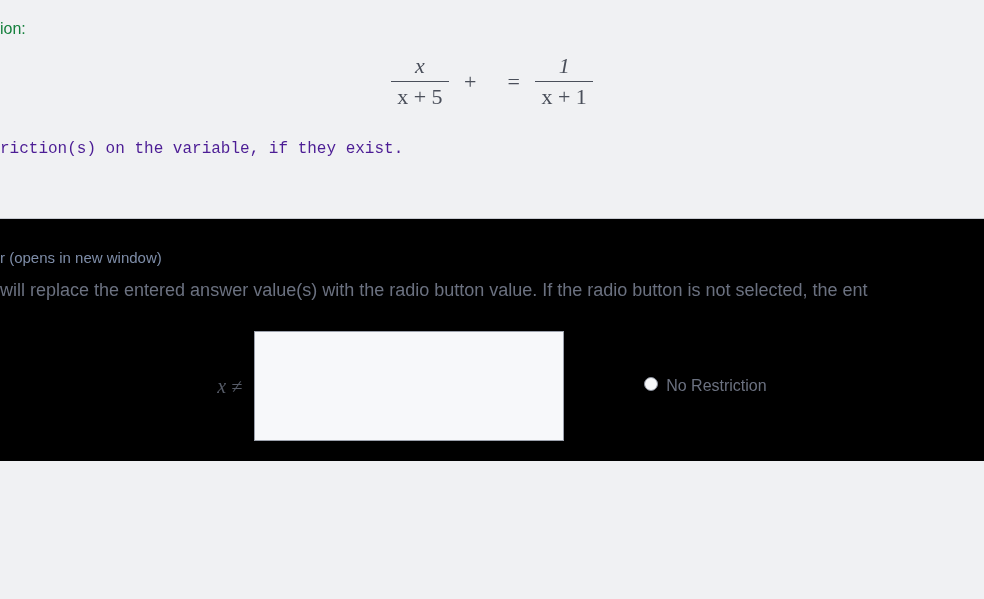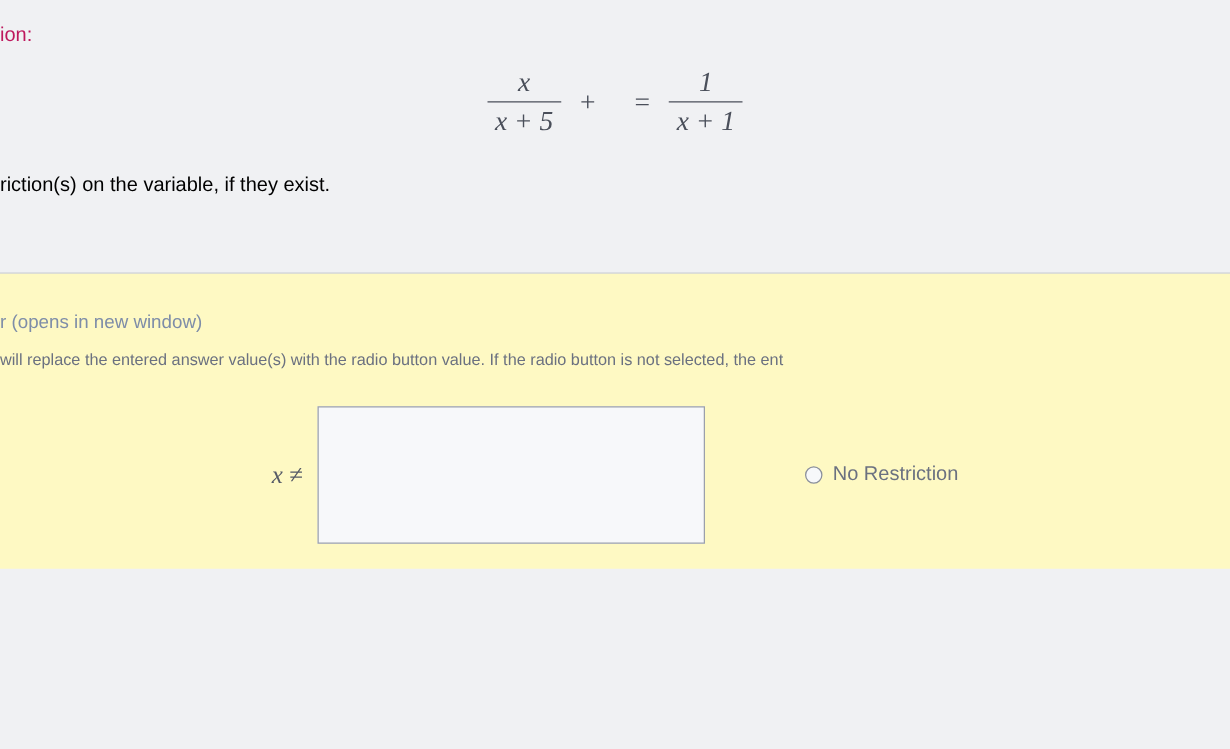--- a/index.html
+++ b/index.html
@@ -17,7 +17,7 @@
     }
     .label-cut {
       font-size: 16px;
-      color: #be185d;
+      color: #15803d;
       padding-left: 0;
       margin-bottom: 15px;
     }

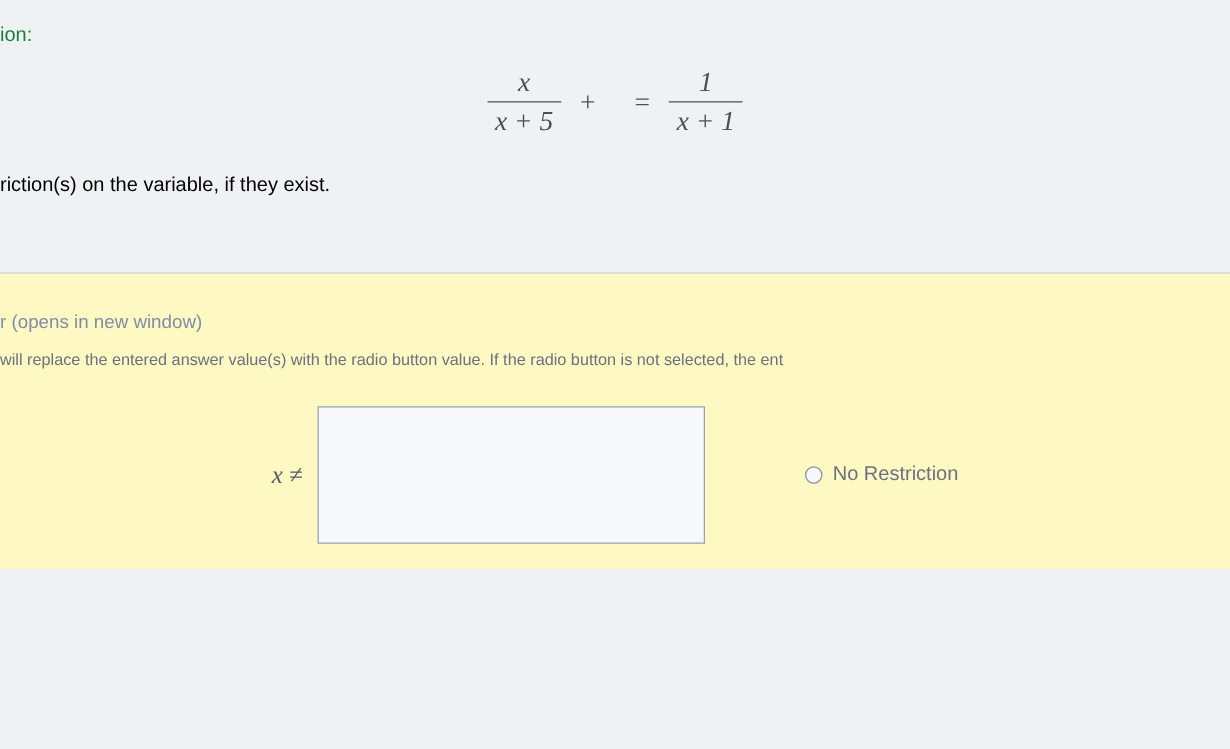--- a/index.html
+++ b/index.html
@@ -43,7 +43,6 @@
     .frac .den {
       display: block;
       padding: 2px 6px 0 6px;
-      font-style: italic;
     }
     .op {
       display: inline-block;

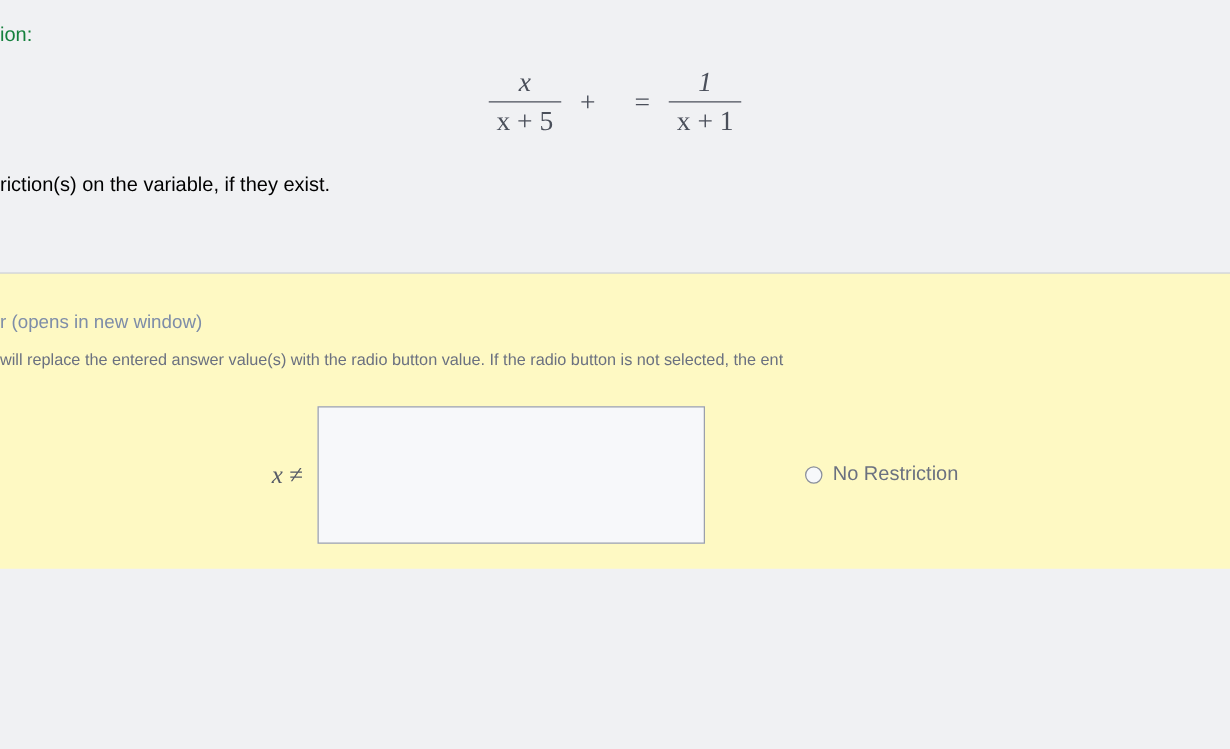--- a/index.html
+++ b/index.html
@@ -51,8 +51,9 @@
     }
     .instruction {
       font-size: 16px;
-      color: #000000;
+      color: #4c1d95;
       padding-left: 0;
+      font-family: Liberation Mono, monospace;
     }
     .divider {
       border: none;

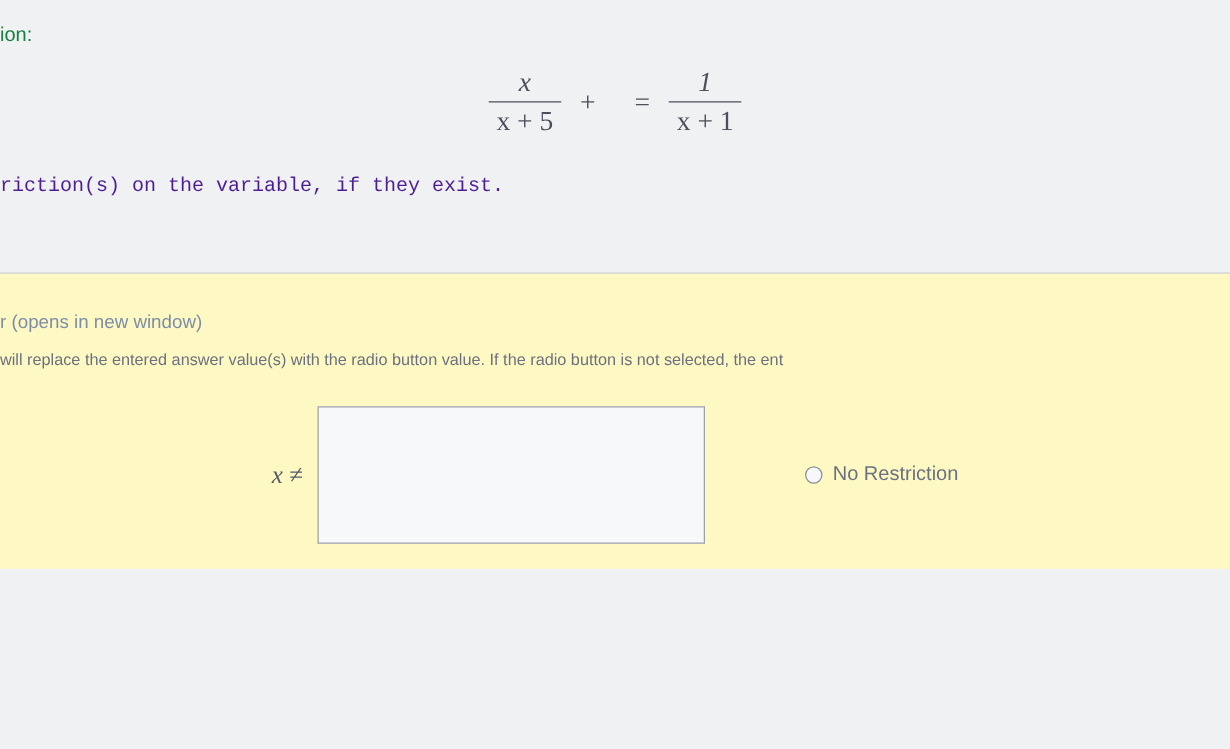--- a/index.html
+++ b/index.html
@@ -61,7 +61,7 @@
       margin: 30px 0 0 0;
     }
     .bottom-section {
-      background: #fef9c3;
+      background: #000000;
       padding: 30px 0 20px 0;
     }
     .link-text {

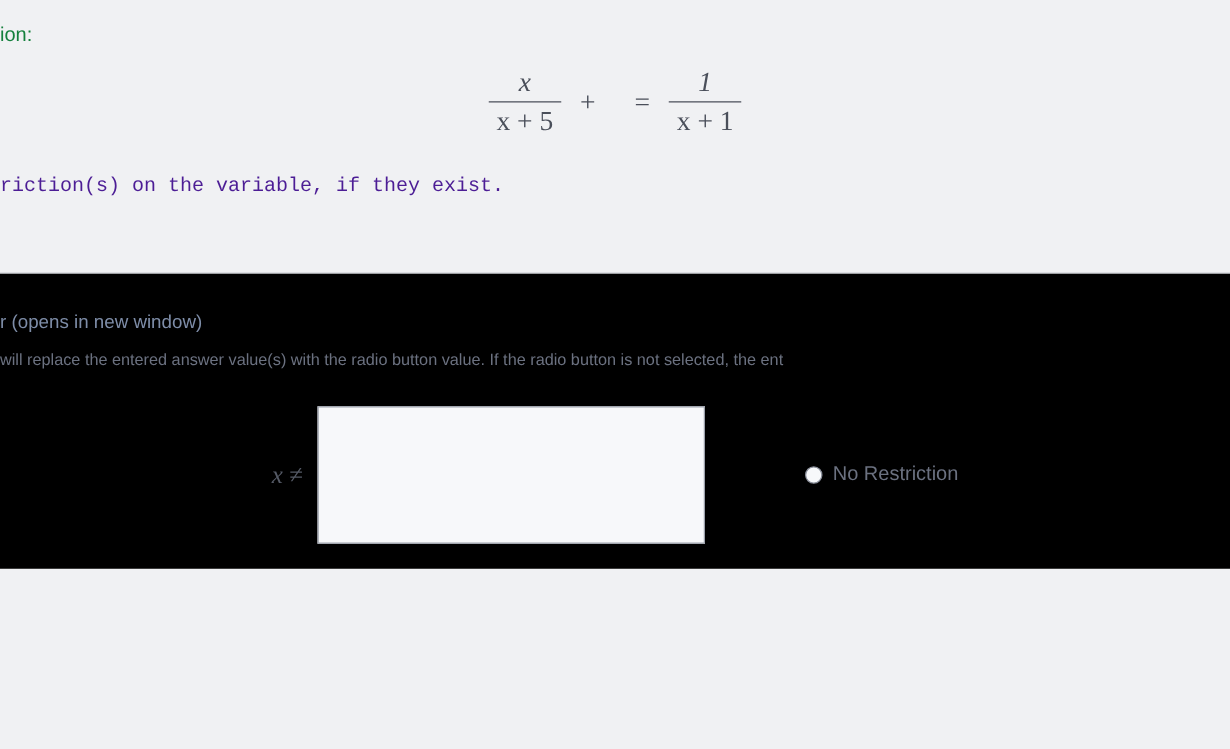--- a/index.html
+++ b/index.html
@@ -75,7 +75,7 @@
       margin-bottom: 20px;
     }
     .radio-instruction {
-      font-size: 13px;
+      font-size: 18px;
       color: #6b7180;
       margin-bottom: 30px;
     }

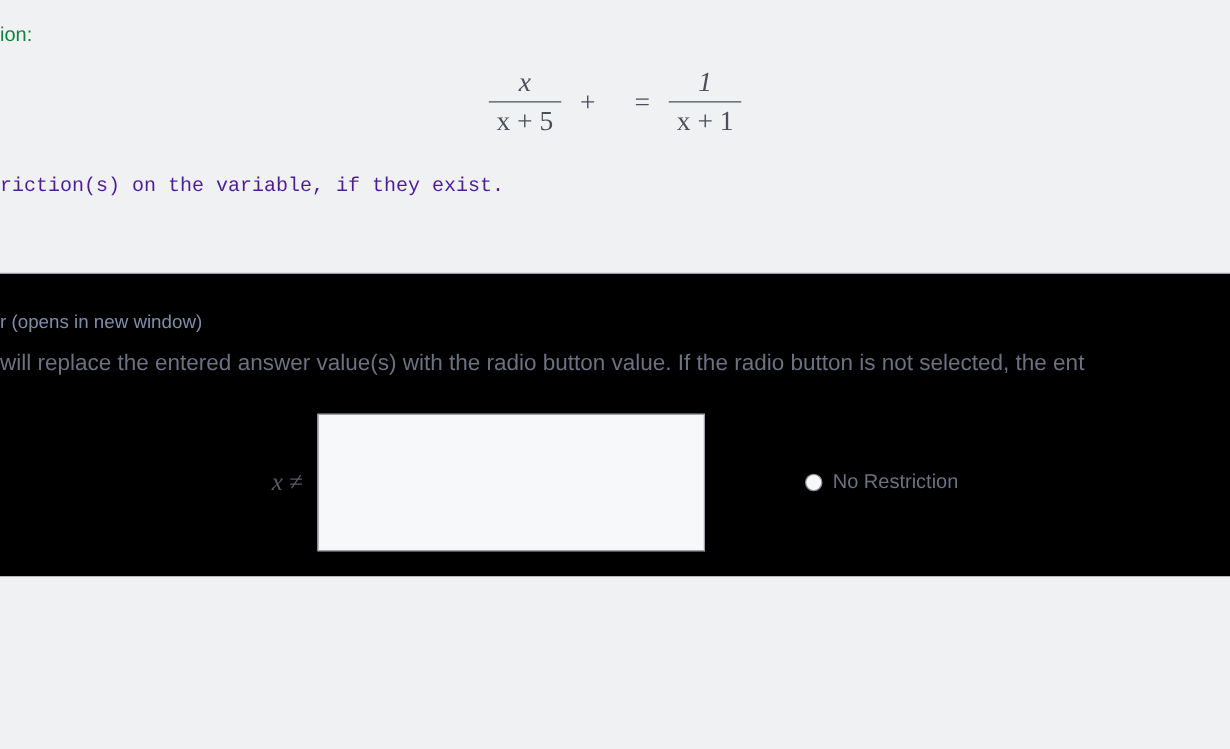--- a/index.html
+++ b/index.html
@@ -109,7 +109,7 @@
     }
     .radio-group {
       display: flex;
-      align-items: center;
+      align-items: flex-start;
       gap: 8px;
     }
     .radio-circle {

